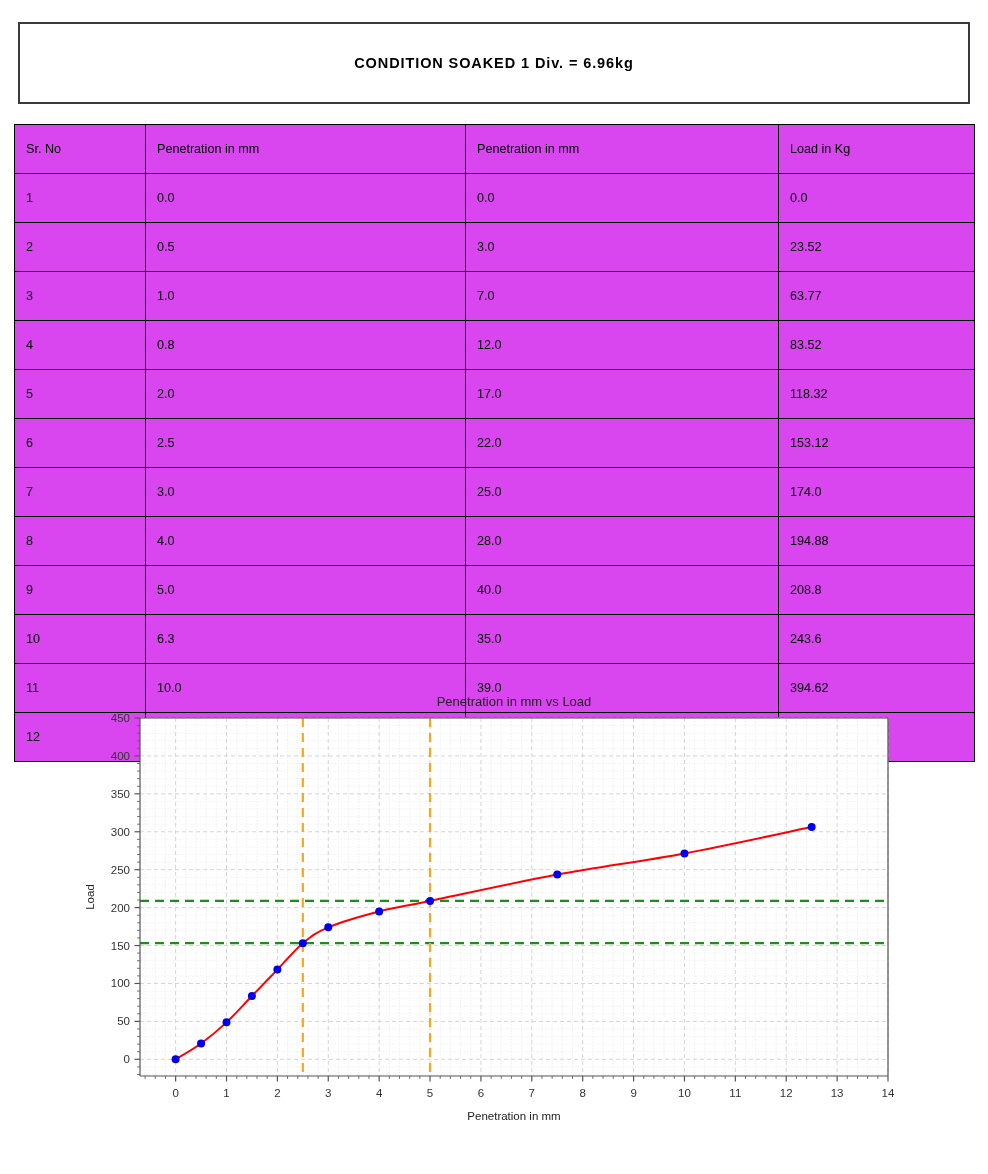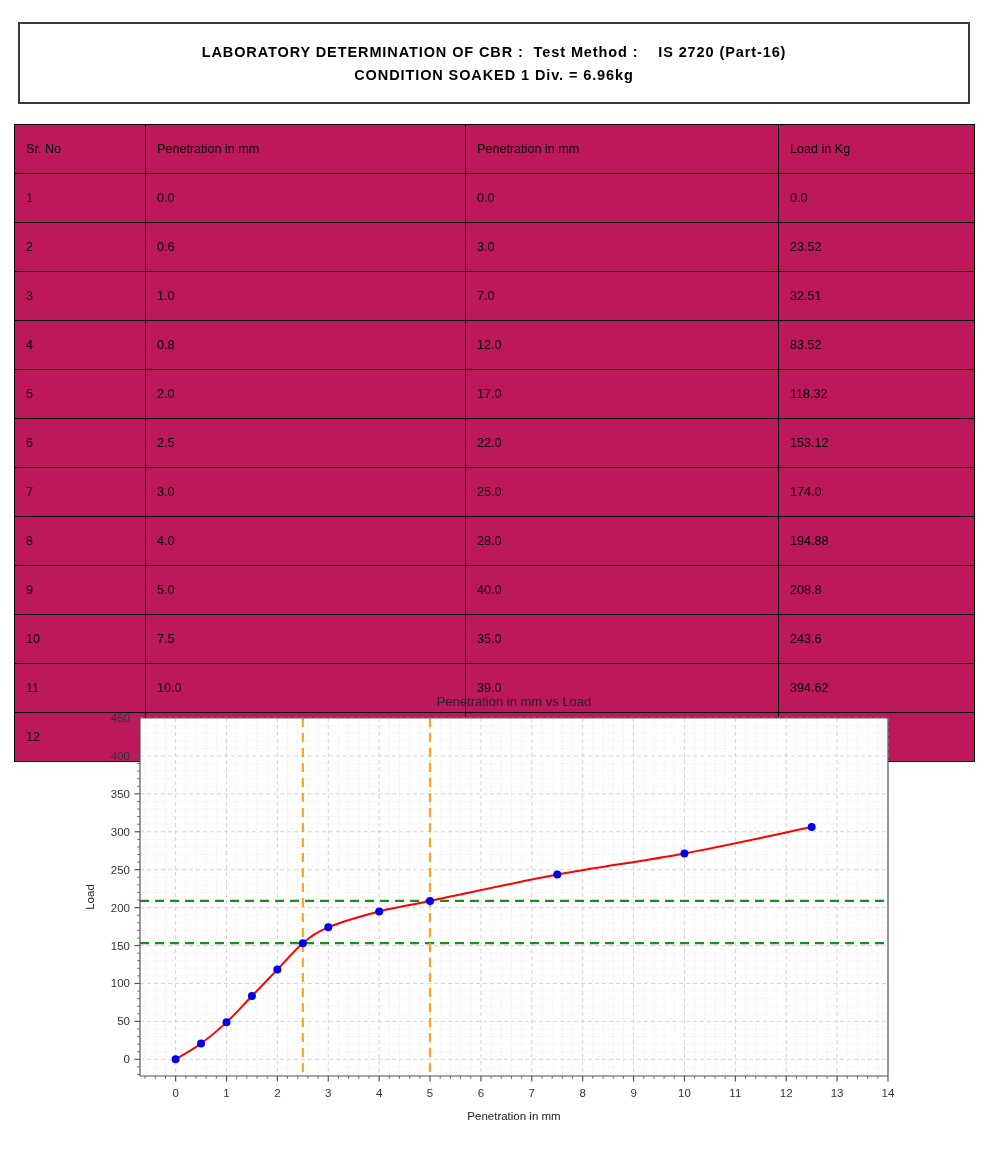--- a/index.html
+++ b/index.html
@@ -83,7 +83,6 @@
 <body>
 
 <div class="header-box">
-  <div class="header-line">LABORATORY DETERMINATION OF CBR :  Test Method :    IS 2720 (Part-16)</div>
   <div class="header-line">CONDITION SOAKED 1 Div. = 6.96kg</div>
 </div>
 

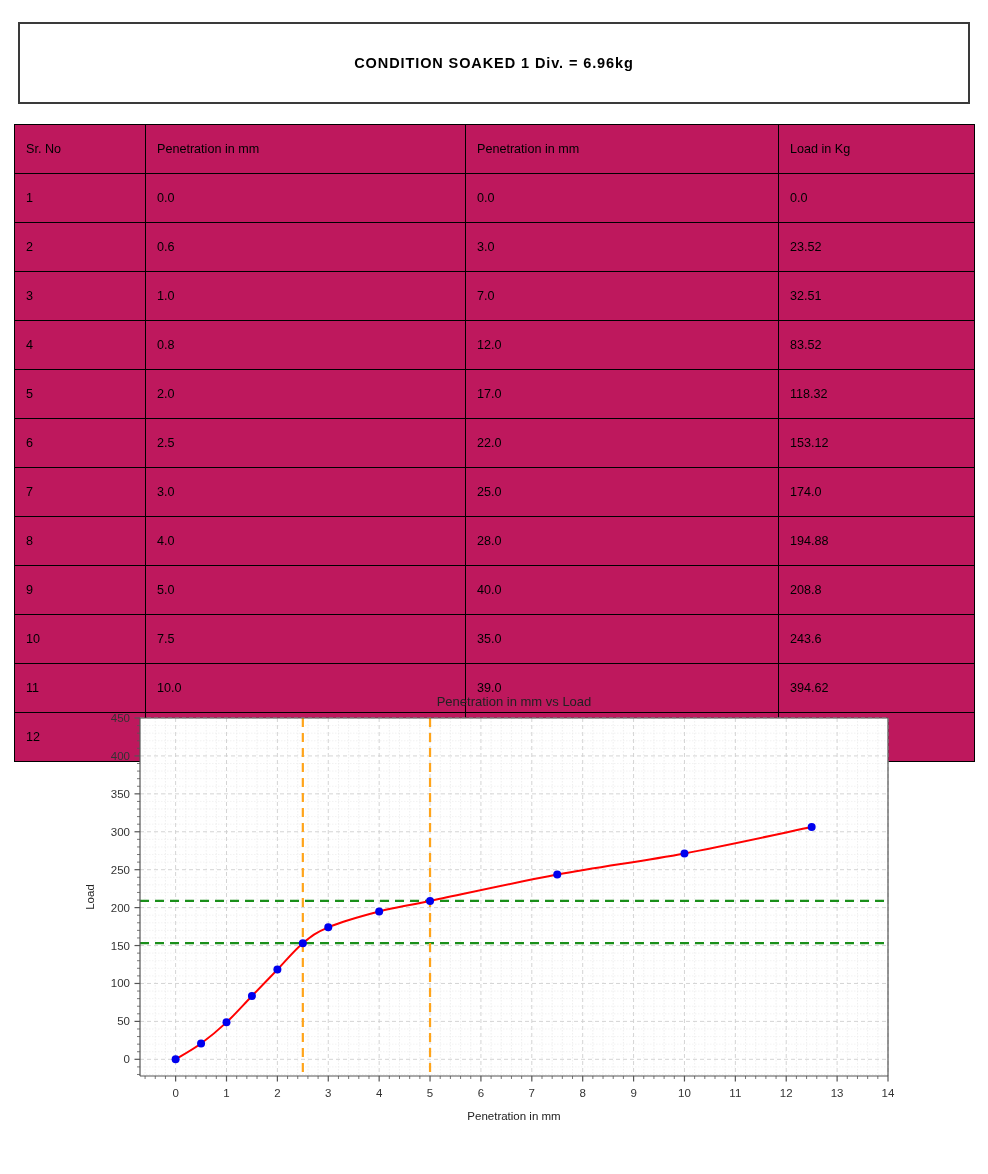--- a/index.html
+++ b/index.html
@@ -65,7 +65,7 @@
     vertical-align: middle;
     height: 49px;
     color: #000;
-    background: #be185d;
+    background: #d946ef;
   }
   .data-table th { font-weight: normal; }
 

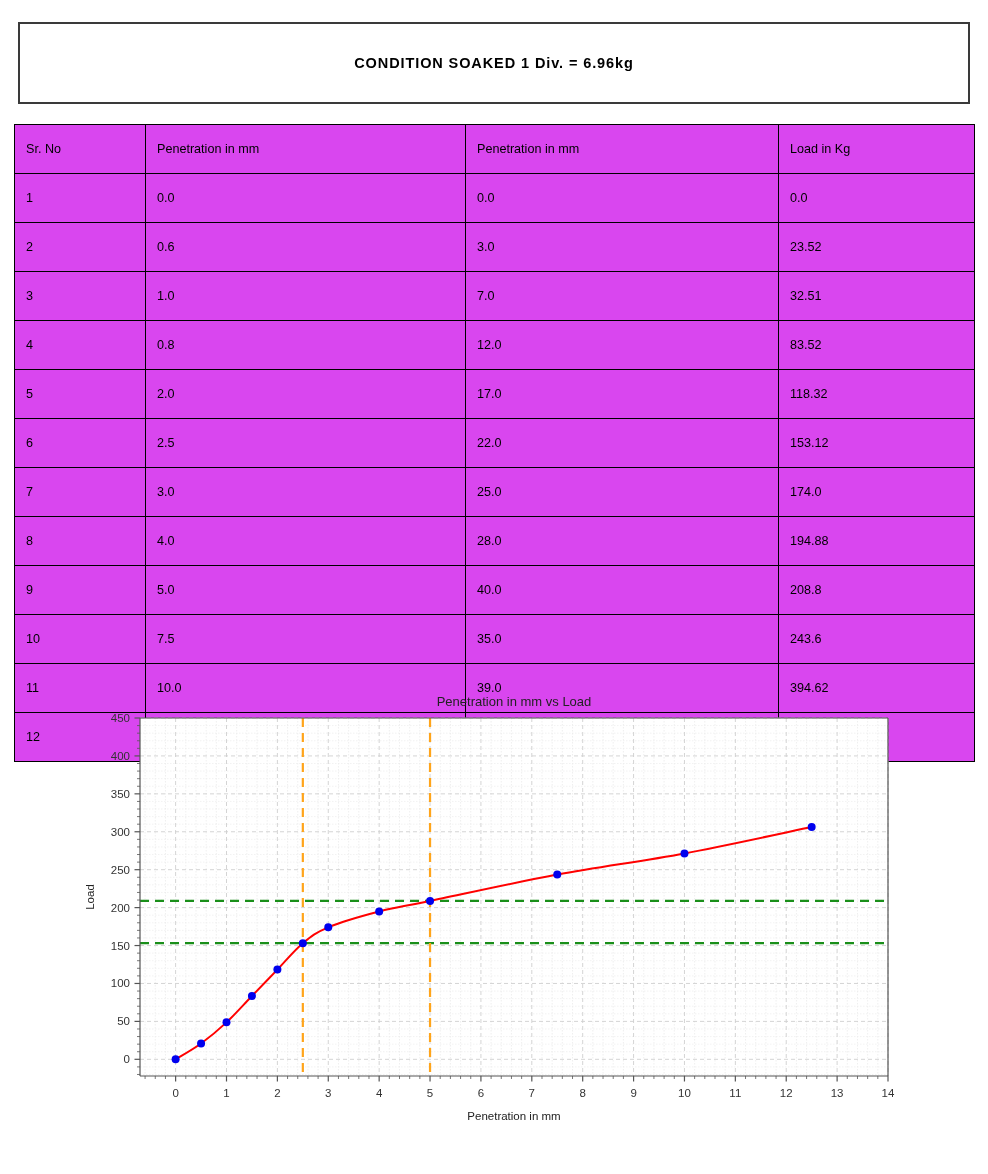--- a/index.html
+++ b/index.html
@@ -110,7 +110,7 @@
       </tr>
       <tr>
         <td>2</td>
-        <td>0.6</td>
+        <td>0.5</td>
         <td>3.0</td>
         <td>23.52</td>
       </tr>

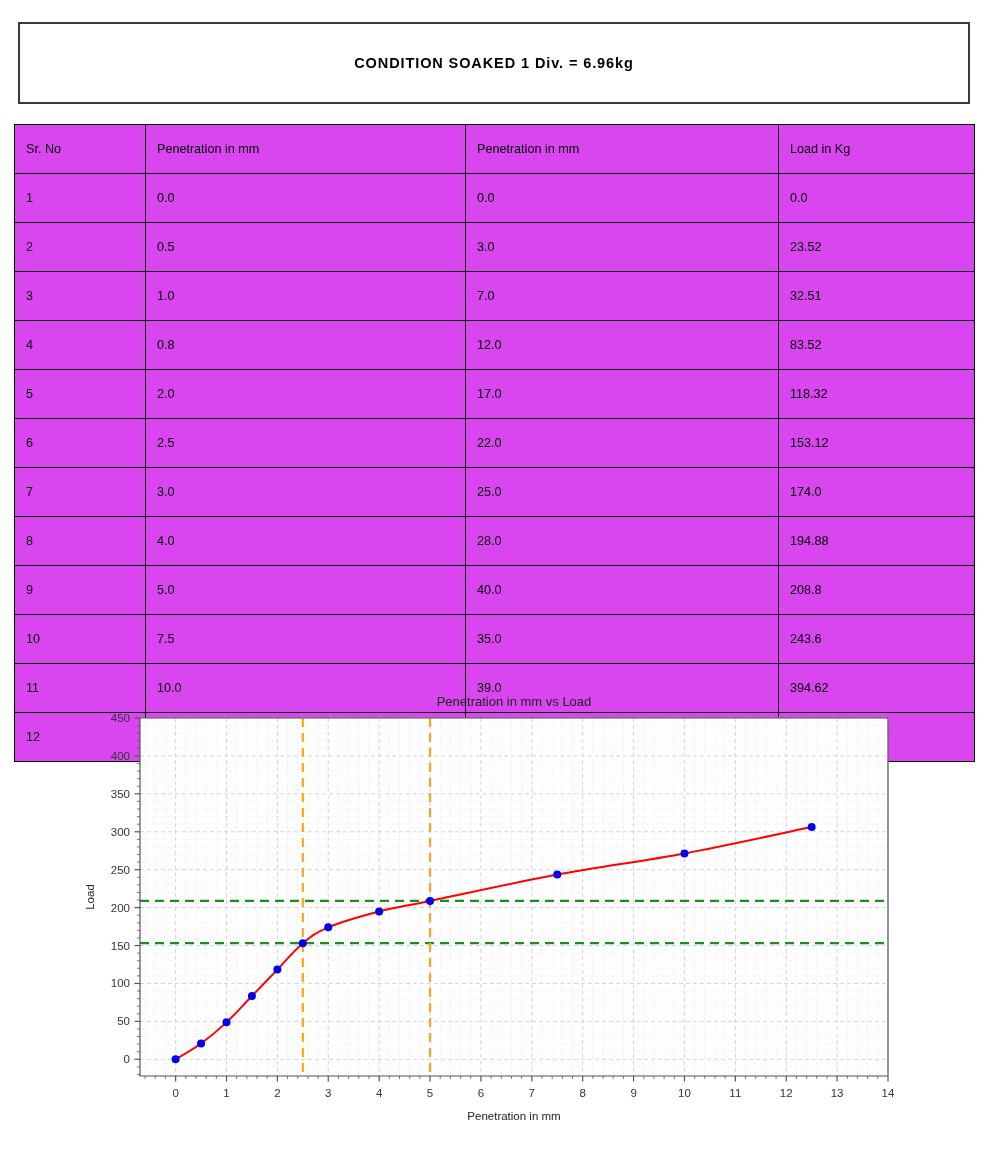--- a/index.html
+++ b/index.html
@@ -118,7 +118,7 @@
         <td>3</td>
         <td>1.0</td>
         <td>7.0</td>
-        <td>32.51</td>
+        <td>63.77</td>
       </tr>
       <tr>
         <td>4</td>

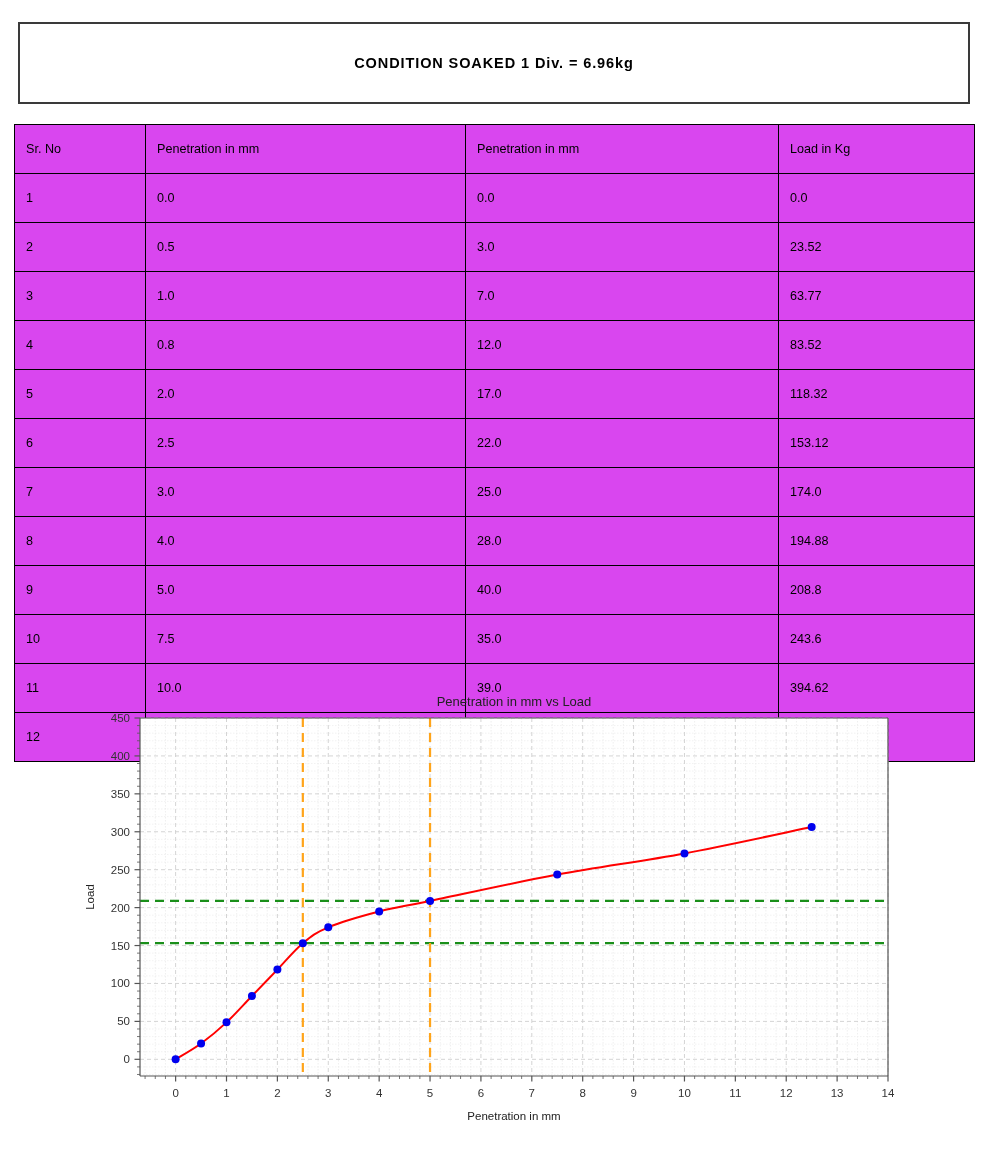--- a/index.html
+++ b/index.html
@@ -158,7 +158,7 @@
       </tr>
       <tr>
         <td>10</td>
-        <td>7.5</td>
+        <td>6.3</td>
         <td>35.0</td>
         <td>243.6</td>
       </tr>

